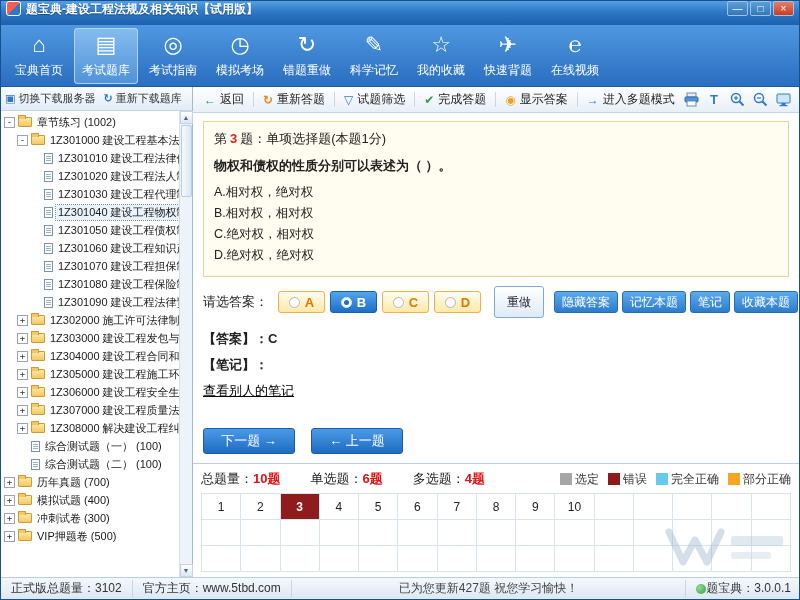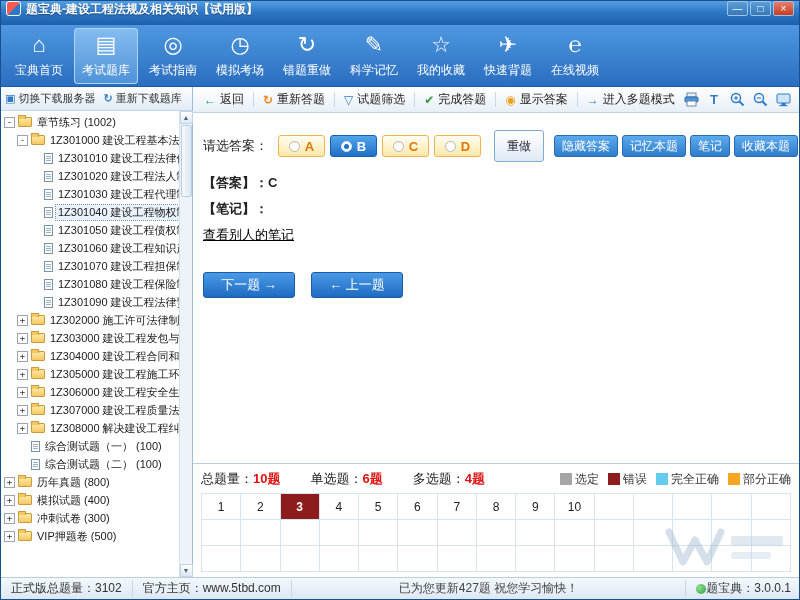--- a/index.html
+++ b/index.html
@@ -374,6 +374,18 @@
       </div>
 
       <div class="content">
+        <div class="question-box">
+          <div class="q-header">
+            <span>第</span><span class="q-num">3</span><span>题：单项选择题(本题1分)</span>
+          </div>
+          <div class="q-text">物权和债权的性质分别可以表述为（ ）。</div>
+          <div id="q-options">
+              <div class="q-option">A.相对权，绝对权</div>
+              <div class="q-option">B.相对权，相对权</div>
+              <div class="q-option">C.绝对权，相对权</div>
+              <div class="q-option">D.绝对权，绝对权</div>
+            </div>
+        </div>
 
         <div class="answer-row">
           <span class="answer-label">请选答案：</span>

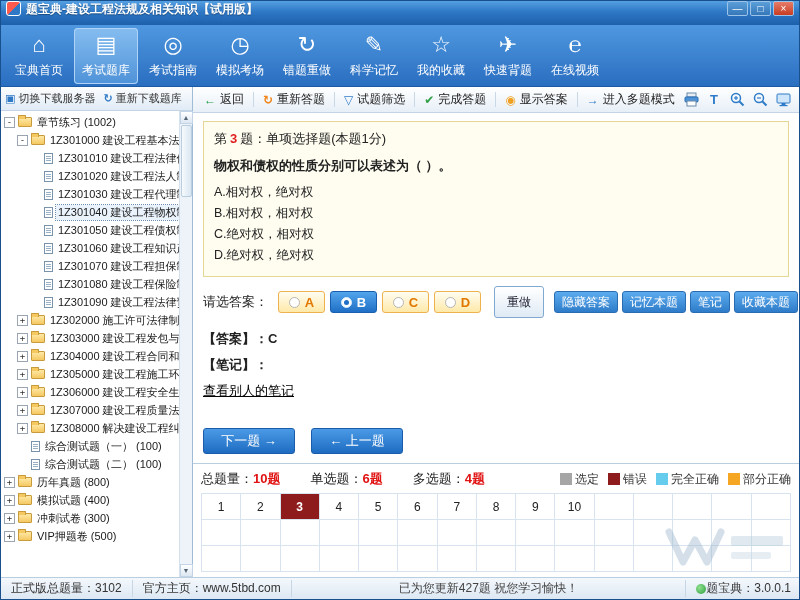--- a/index.html
+++ b/index.html
@@ -277,7 +277,7 @@
             <div class="tree-item" style="padding-left: 3px;">
               <span class="expander">+</span>
               <span class="folder-icon"></span>
-              <span class="tree-label">历年真题 (800)</span>
+              <span class="tree-label">历年真题 (700)</span>
             </div>
             <div class="tree-item" style="padding-left: 3px;">
               <span class="expander">+</span>

